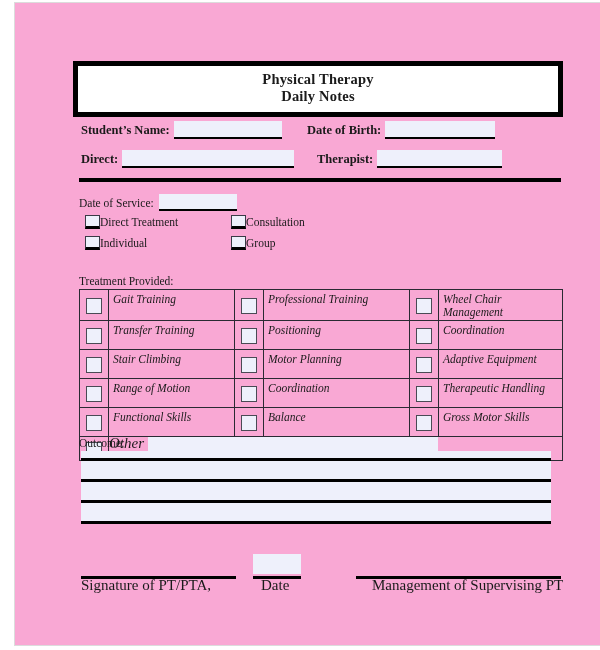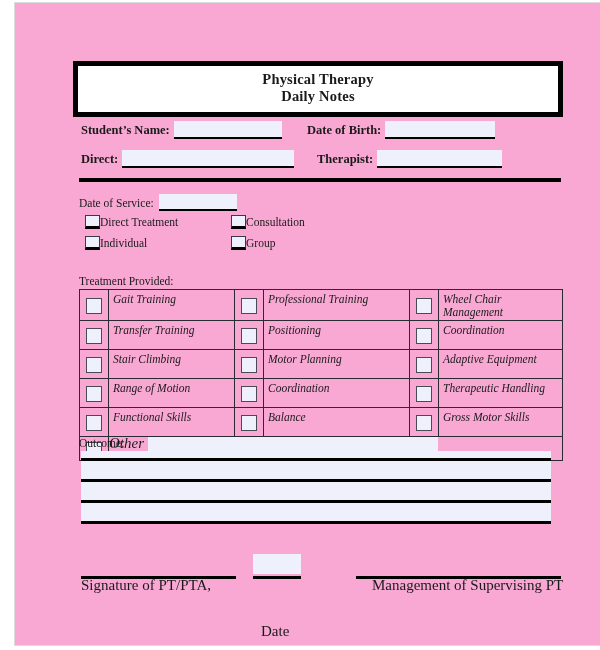--- a/index.html
+++ b/index.html
@@ -380,7 +380,7 @@
 
       <div class="date-box" style="left:182px; top:551px; width:48px; height:20px;"></div>
       <div class="sig-line" style="left:182px; top:573px; width:48px;"></div>
-      <div class="sig-cap" style="left:190px; top:576px;margin-top:46px;">Date</div>
+      <div class="sig-cap" style="left:190px; top:576px;">Date</div>
 
       <div class="sig-line" style="left:285px; top:573px; width:205px;"></div>
       <div class="sig-cap" style="left:301px; top:576px;">Management of Supervising PT</div>

